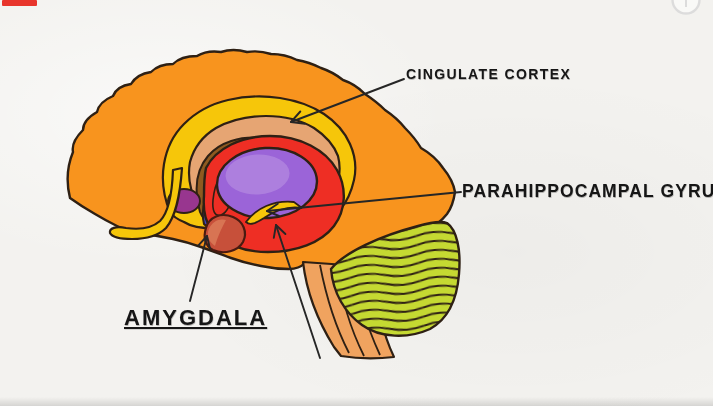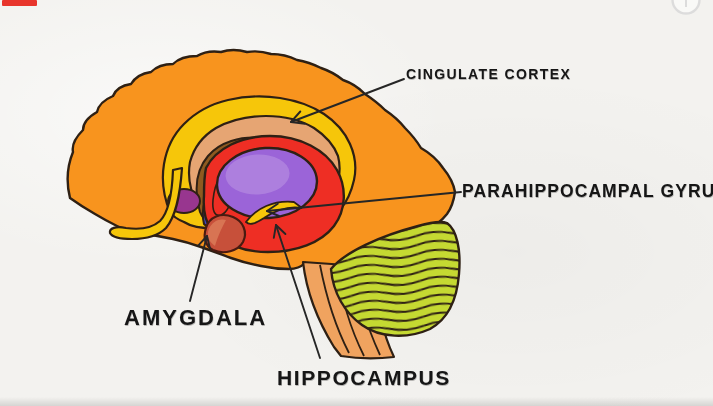--- a/index.html
+++ b/index.html
@@ -25,7 +25,7 @@
   }
   .label-cingulate{left:406px;top:67px;font-size:14px;}
   .label-parahippocampal{left:462px;top:183px;font-size:17.5px;letter-spacing:1.1px;}
-  .label-amygdala{left:124px;top:307px;font-size:22px;letter-spacing:2px;}
+  .label-amygdala{left:124px;top:307px;font-size:22px;letter-spacing:2px;text-decoration:underline;}
   .label-hippocampus{left:277px;top:367px;font-size:21px;letter-spacing:1.6px;}
   .bottom-shade{
     position:absolute;left:0;bottom:0;width:100%;height:9px;

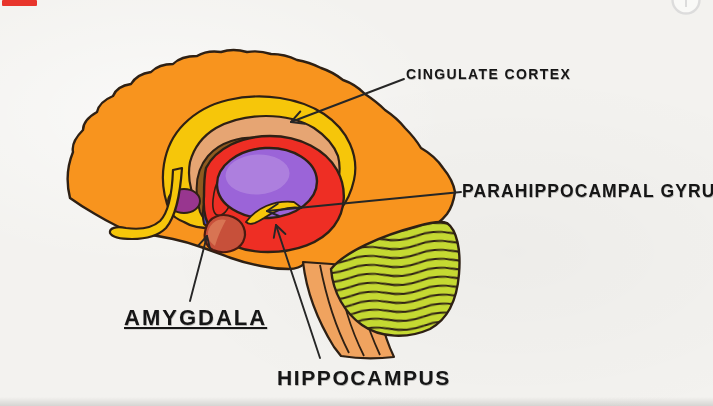--- a/index.html
+++ b/index.html
@@ -127,7 +127,6 @@
   <div class="label label-cingulate">CINGULATE CORTEX</div>
   <div class="label label-parahippocampal">PARAHIPPOCAMPAL GYRUS</div>
   <div class="label label-amygdala">AMYGDALA</div>
-  <div class="label label-hippocampus">HIPPOCAMPUS</div>
 
   <div class="bottom-shade"></div>
 </div>

